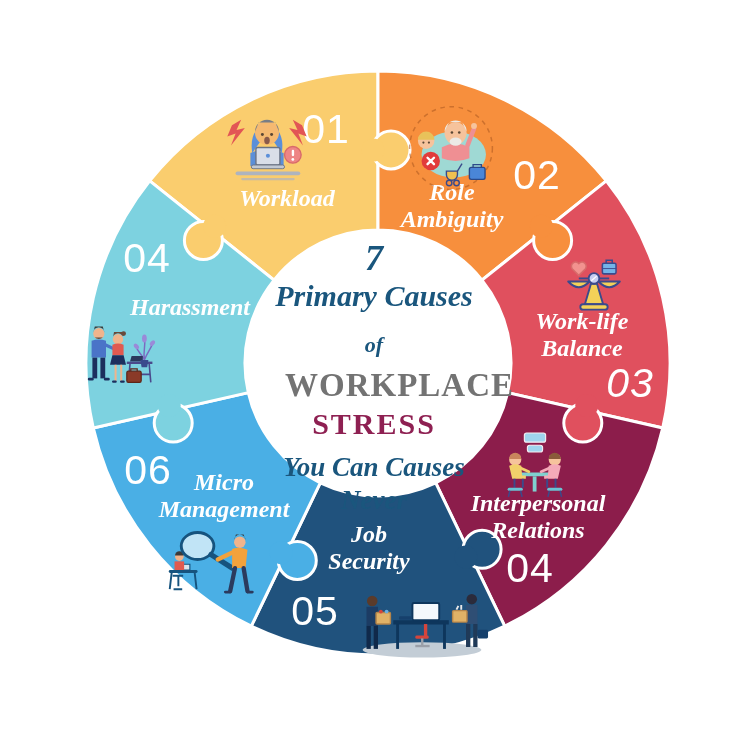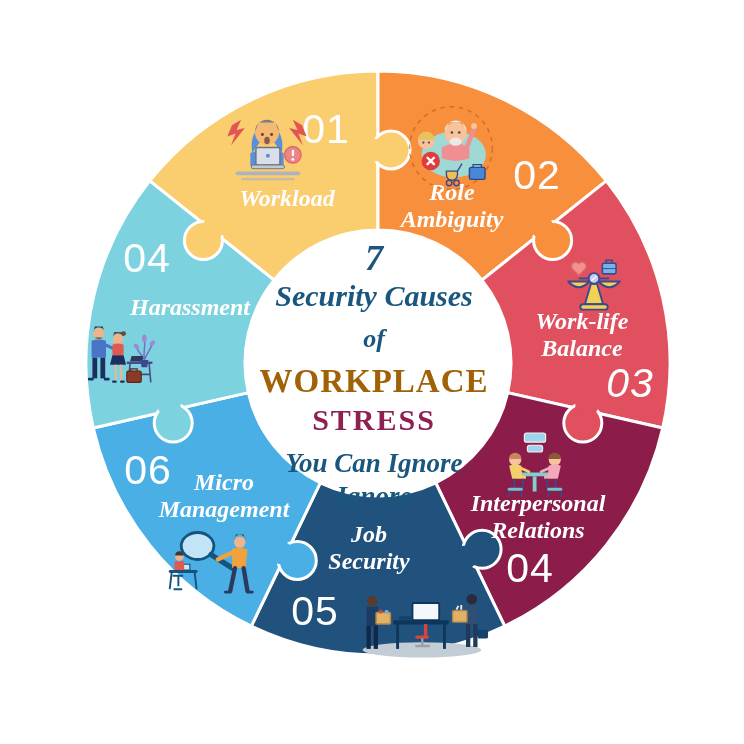--- a/index.html
+++ b/index.html
@@ -66,7 +66,7 @@
 
   <div class="center-text">
     <div class="ct1 c-blue" style="color: rgb(26, 86, 125);">7</div>
-    <div class="ct2 c-blue" style="color: rgb(26, 86, 125);">Security Causes</div>
+    <div class="ct2 c-blue" style="color: rgb(26, 86, 125);">Primary Causes</div>
     <div class="ct3 c-blue" style="color: rgb(26, 86, 125);">of</div>
     <div class="ct4 c-maroon" style="color: #a16207;">WORKPLACE</div>
     <div class="ct5 c-maroon" style="color: rgb(142, 32, 82);">STRESS</div>

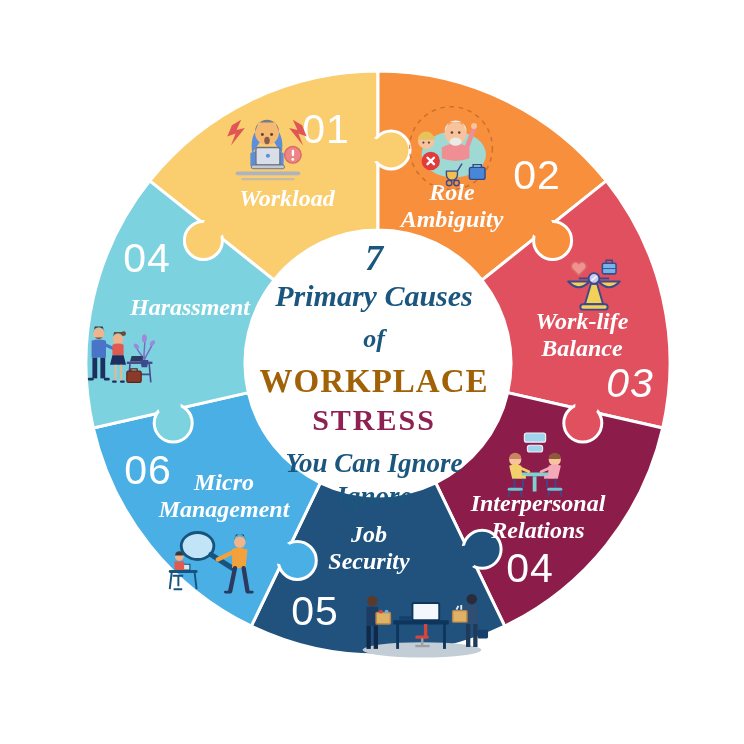--- a/index.html
+++ b/index.html
@@ -29,7 +29,7 @@
                width:280px;text-align:center;font-weight:bold;font-style:italic;}
   .ct1{font-size:36px;line-height:1;}
   .ct2{font-size:30px;margin-top:3px;}
-  .ct3{font-size:26px;margin-top:11px;}
+  .ct3{font-size:22px;margin-top:19px;}
   .ct4{font-size:33px;margin-top:9px;font-style:normal;letter-spacing:1px;}
   .ct5{font-size:30px;margin-top:3px;font-style:normal;letter-spacing:2px;}
   .ct6{font-size:27px;margin-top:11px;}

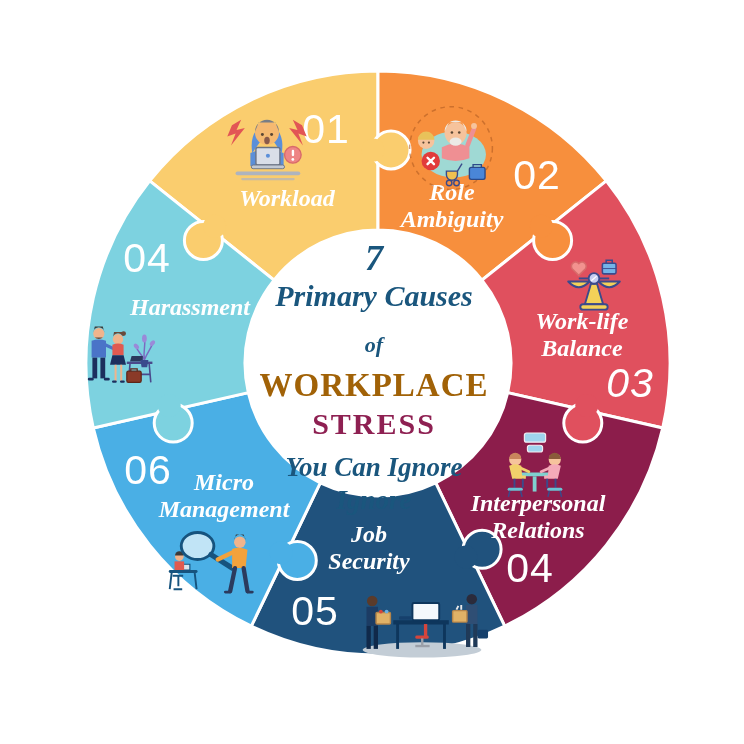--- a/index.html
+++ b/index.html
@@ -68,7 +68,7 @@
     <div class="ct1 c-blue" style="color: rgb(26, 86, 125);">7</div>
     <div class="ct2 c-blue" style="color: rgb(26, 86, 125);">Primary Causes</div>
     <div class="ct3 c-blue" style="color: rgb(26, 86, 125);">of</div>
-    <div class="ct4 c-maroon" style="color: #a16207;">WORKPLACE</div>
+    <div class="ct4 c-maroon" style="color: #737373; text-align: right;">WORKPLACE</div>
     <div class="ct5 c-maroon" style="color: rgb(142, 32, 82);">STRESS</div>
     <div class="ct6 c-blue" style="color: rgb(26, 86, 125);">You Can Ignore</div>
     <div class="ct7 c-blue" style="color: rgb(26, 86, 125);">Ignore</div>

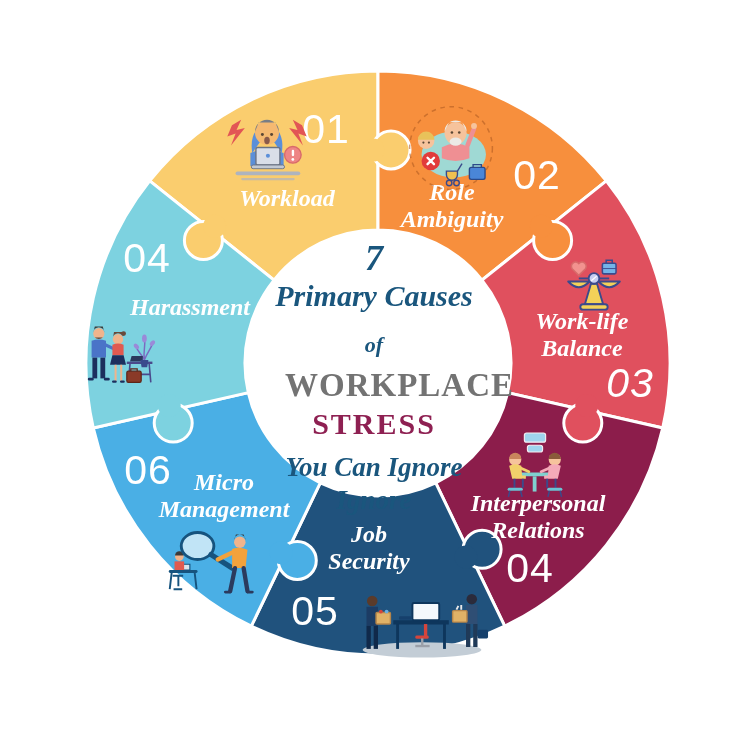--- a/index.html
+++ b/index.html
@@ -70,7 +70,7 @@
     <div class="ct3 c-blue" style="color: rgb(26, 86, 125);">of</div>
     <div class="ct4 c-maroon" style="color: #737373; text-align: right;">WORKPLACE</div>
     <div class="ct5 c-maroon" style="color: rgb(142, 32, 82);">STRESS</div>
-    <div class="ct6 c-blue" style="color: rgb(26, 86, 125);">You Can Ignore</div>
+    <div class="ct6 c-blue" style="color: rgb(26, 86, 125);">You Can Causes</div>
     <div class="ct7 c-blue" style="color: rgb(26, 86, 125);">Ignore</div>
   </div>
 

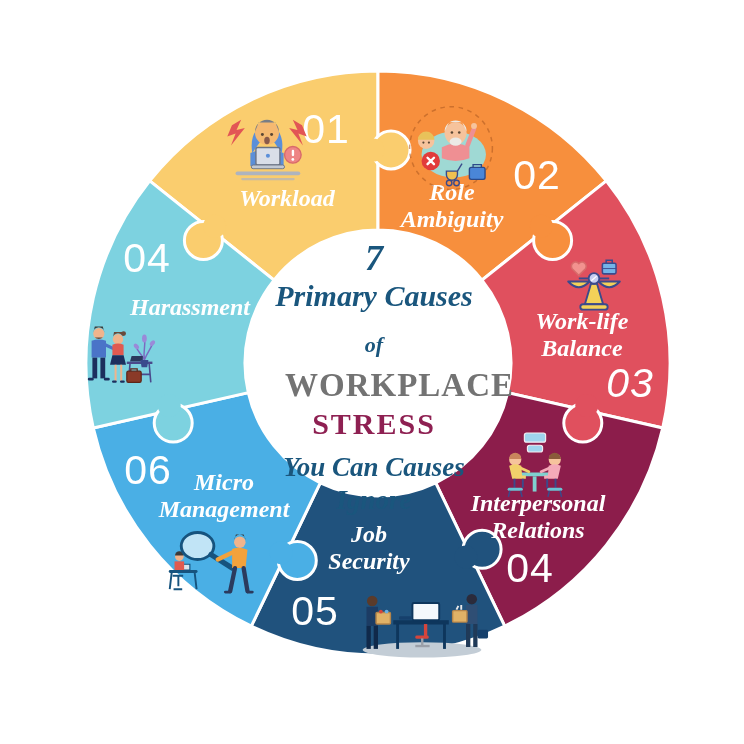--- a/index.html
+++ b/index.html
@@ -71,7 +71,7 @@
     <div class="ct4 c-maroon" style="color: #737373; text-align: right;">WORKPLACE</div>
     <div class="ct5 c-maroon" style="color: rgb(142, 32, 82);">STRESS</div>
     <div class="ct6 c-blue" style="color: rgb(26, 86, 125);">You Can Causes</div>
-    <div class="ct7 c-blue" style="color: rgb(26, 86, 125);">Ignore</div>
+    <div class="ct7 c-blue" style="color: rgb(26, 86, 125);">Never</div>
   </div>
 
   <div>

